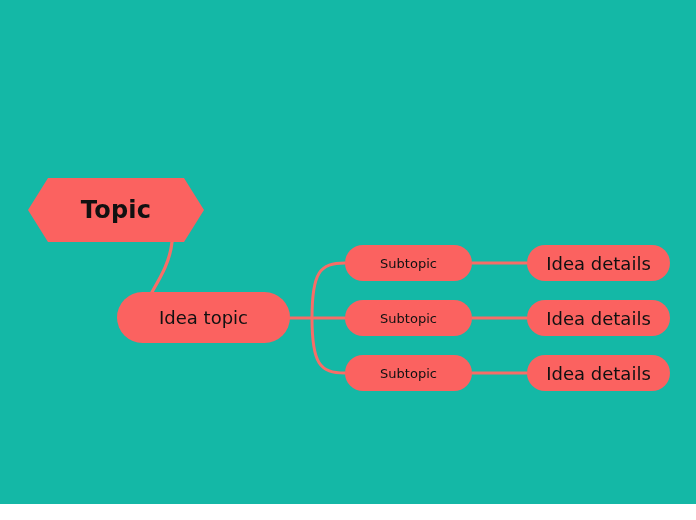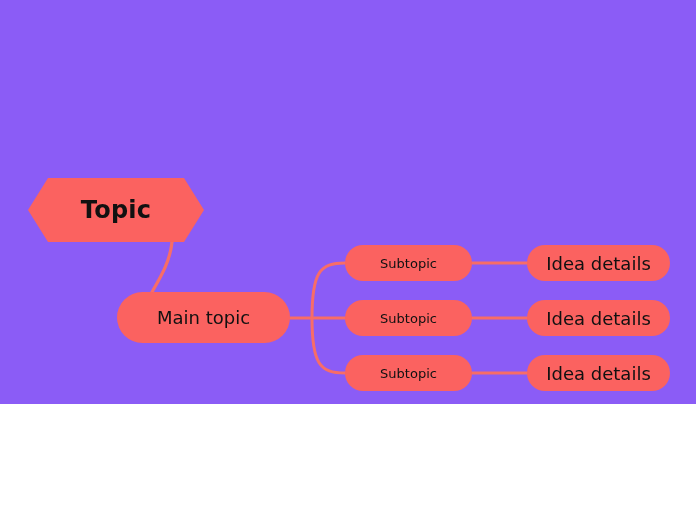--- a/index.html
+++ b/index.html
@@ -10,8 +10,8 @@
   #canvas {
     position: relative;
     width: 696px;
-    height: 404px;
-    background: #8b5cf6;
+    height: 504px;
+    background: #14b8a6;
     overflow: hidden;
     font-family: "DejaVu Sans", sans-serif;
   }

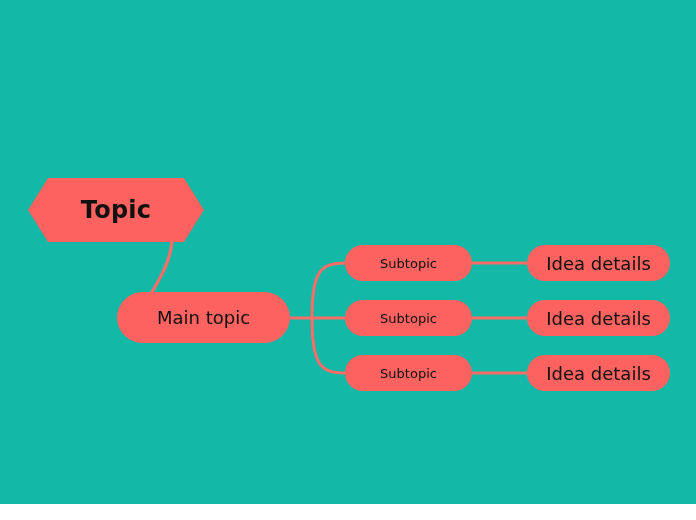--- a/index.html
+++ b/index.html
@@ -116,7 +116,7 @@
   </div>
 
   <div class="node pill" id="node-main" style="background:#fb6260">
-    <span>Main topic</span>
+    <span>Idea topic</span>
   </div>
 
   <div class="node pill sub" id="node-sub-0" style="background:#fb6260">

